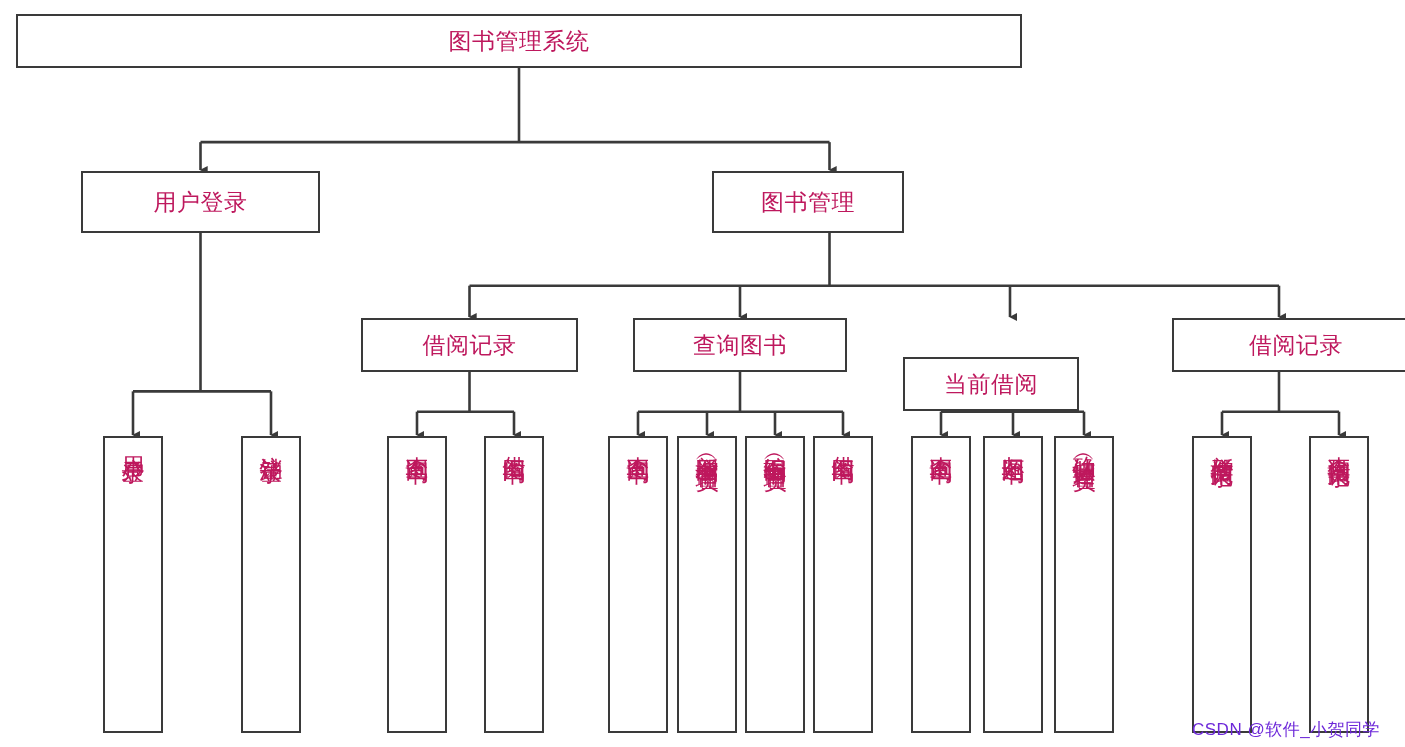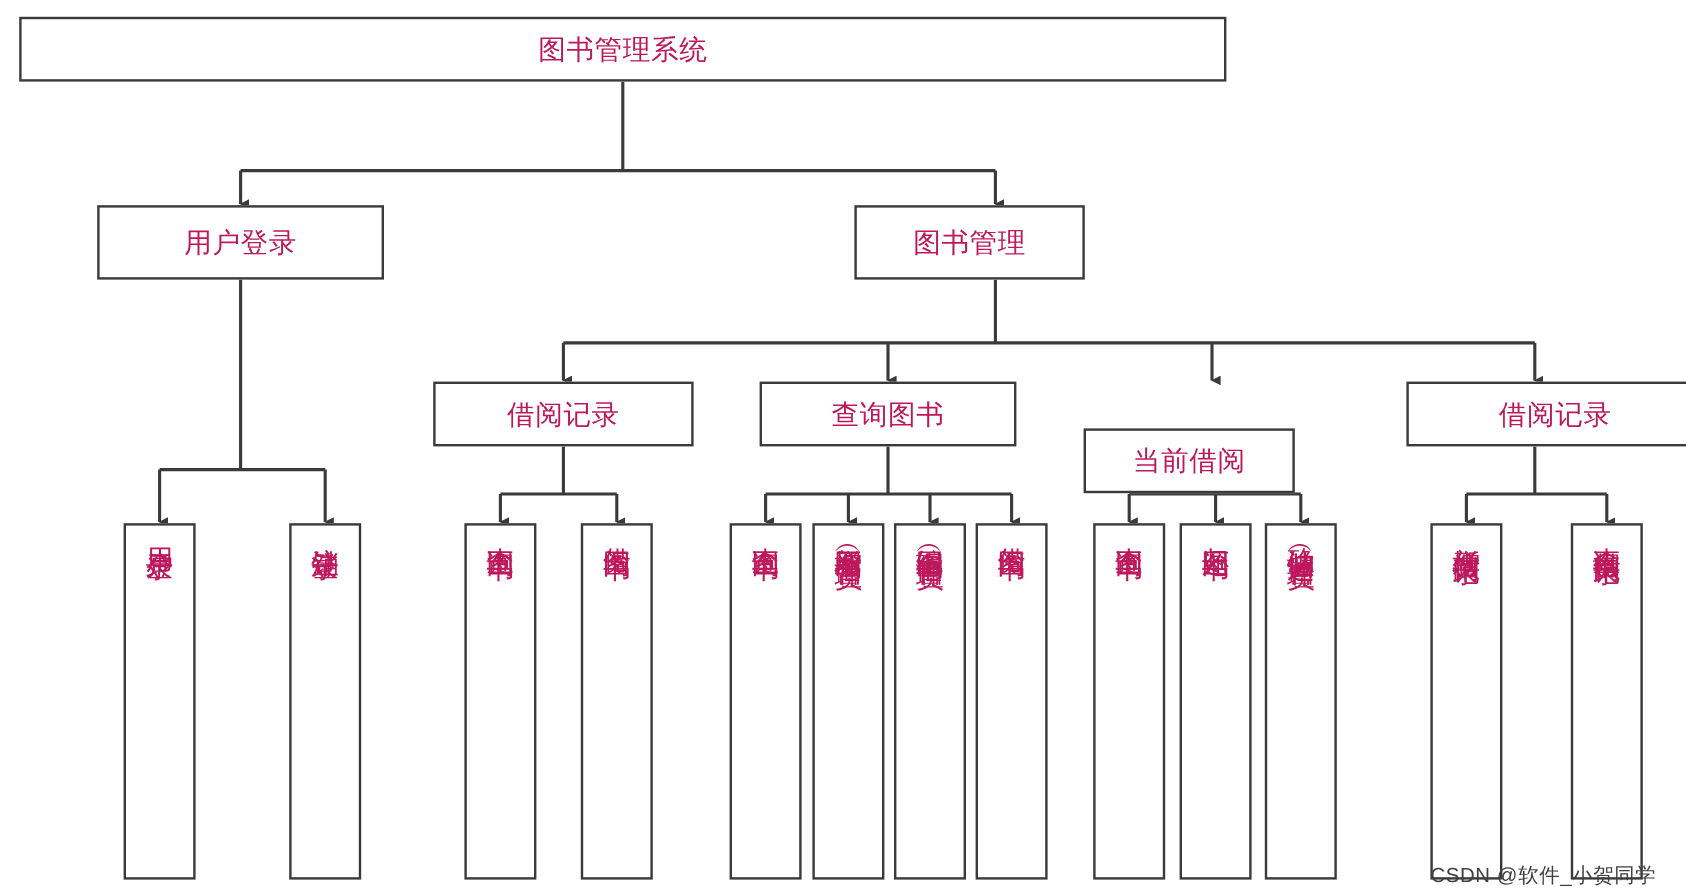--- a/index.html
+++ b/index.html
@@ -58,7 +58,7 @@
   }
   .watermark {
     position: absolute;
-    color: #404040;
+    color: #6d28d9;
     font-size: 17px;
     white-space: nowrap;
     letter-spacing: 0.5px;

